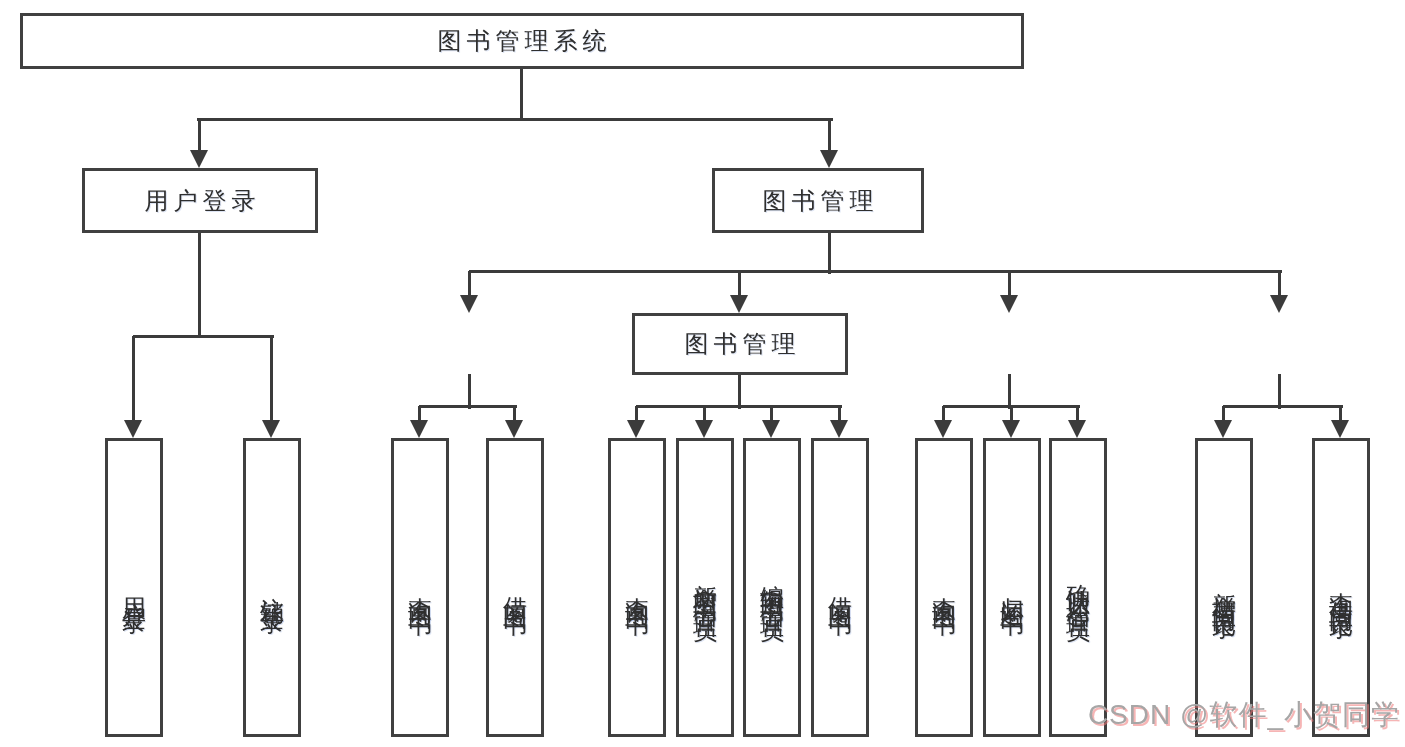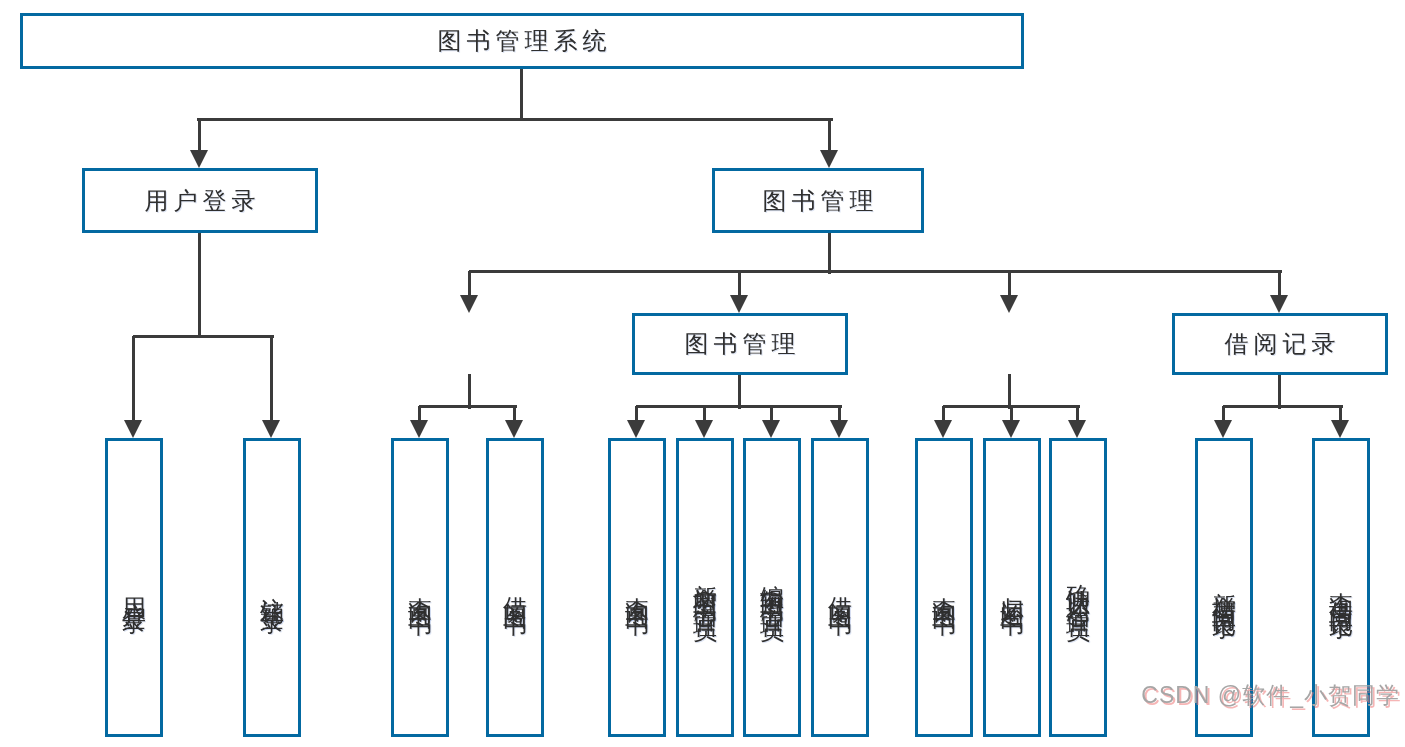--- a/index.html
+++ b/index.html
@@ -14,7 +14,7 @@
   .box {
     position: absolute;
     background: #ffffff;
-    border: 3px solid #0369a1;
+    border: 3px solid #404040;
     box-sizing: border-box;
     display: flex;
     align-items: center;

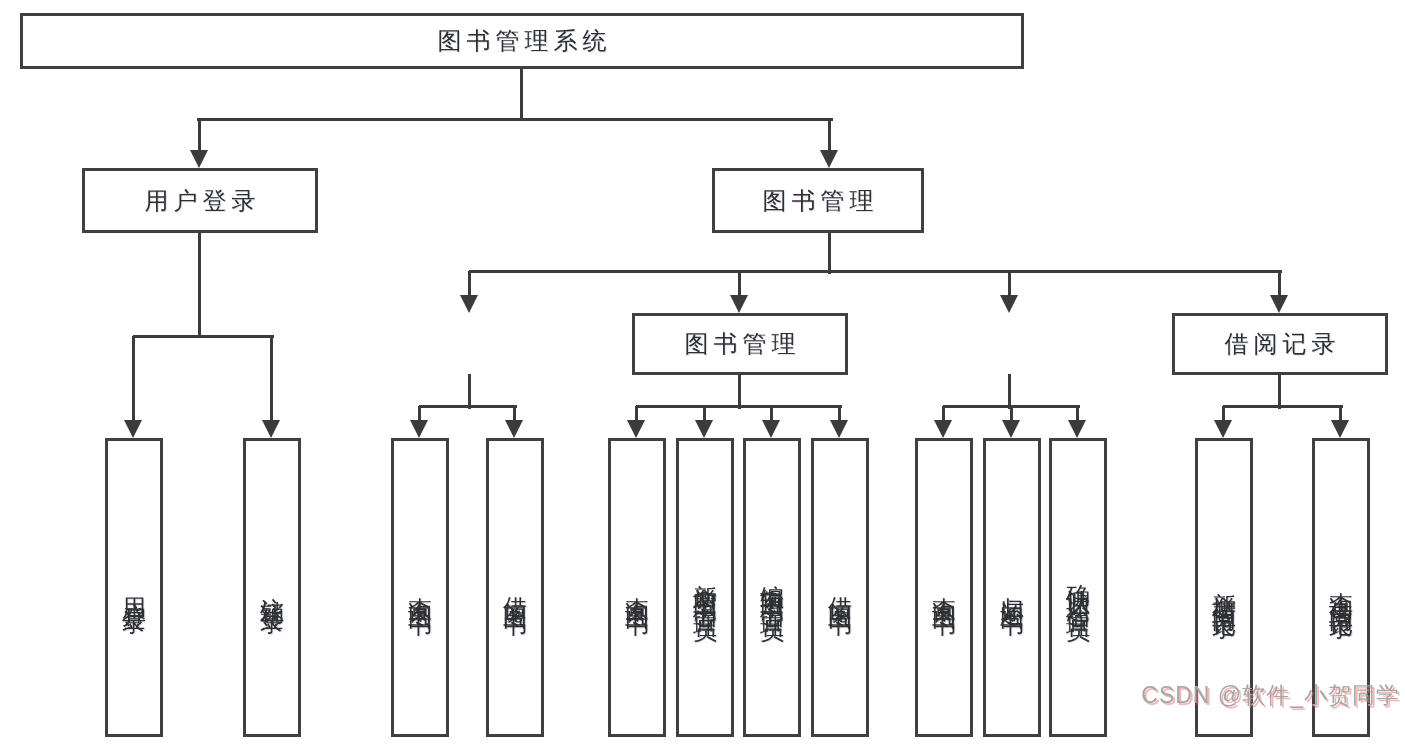--- a/index.html
+++ b/index.html
@@ -89,9 +89,6 @@
 
   <div class="box" style="left:632px; top:313px; width:216px; height:62px;">
     <span class="hlabel">图书管理</span>
-  </div>
-  <div class="box" style="left:1172px; top:313px; width:216px; height:62px;">
-    <span class="hlabel">借阅记录</span>
   </div>
 
   <div class="box" style="left:105px; top:438px; width:58px; height:299px;">

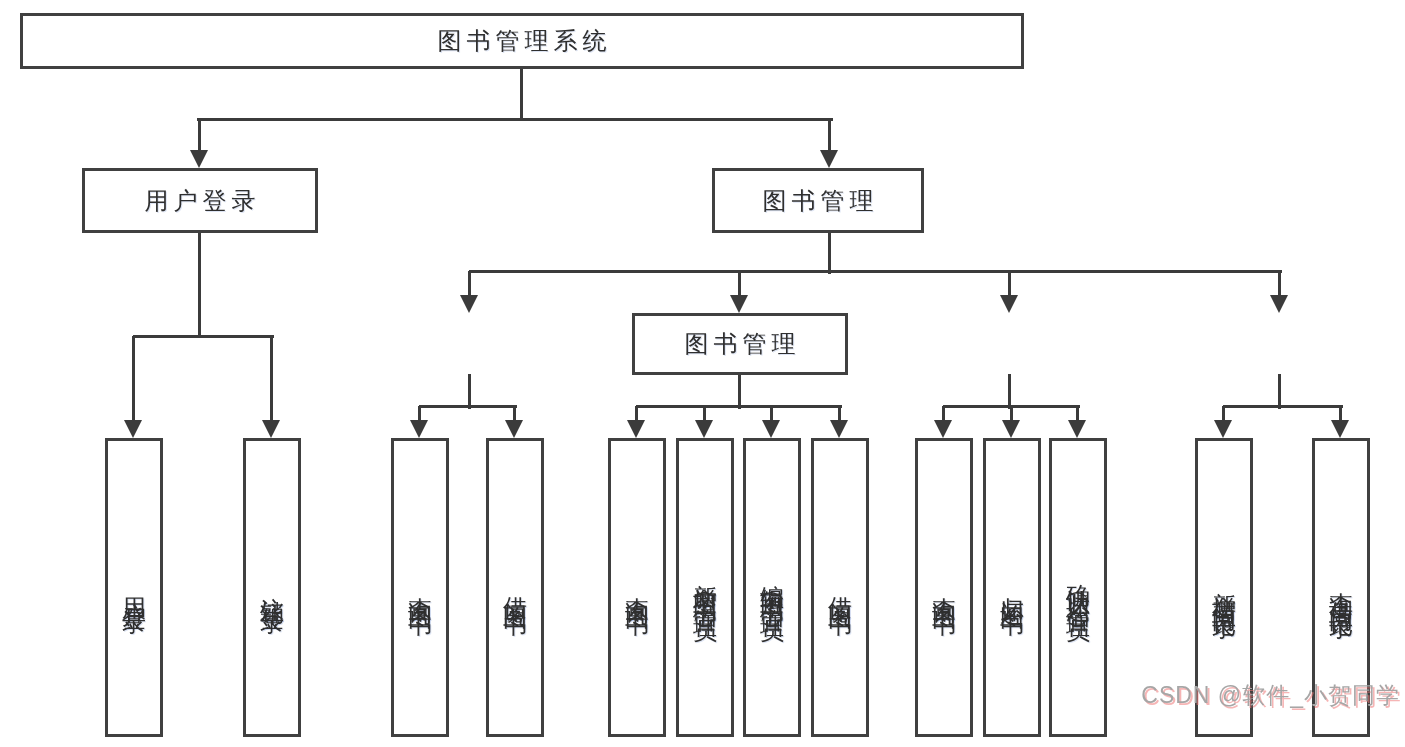--- a/index.html
+++ b/index.html
@@ -61,9 +61,9 @@
   }
   #watermark {
     position: absolute;
-    top: 680px;
+    top: 696px;
     right: 5px;
-    font-size: 23px;
+    font-size: 28px;
     letter-spacing: 1px;
     color: #a6a6a6;
     text-shadow: 2px 2px 0 rgba(238,120,120,0.55);

